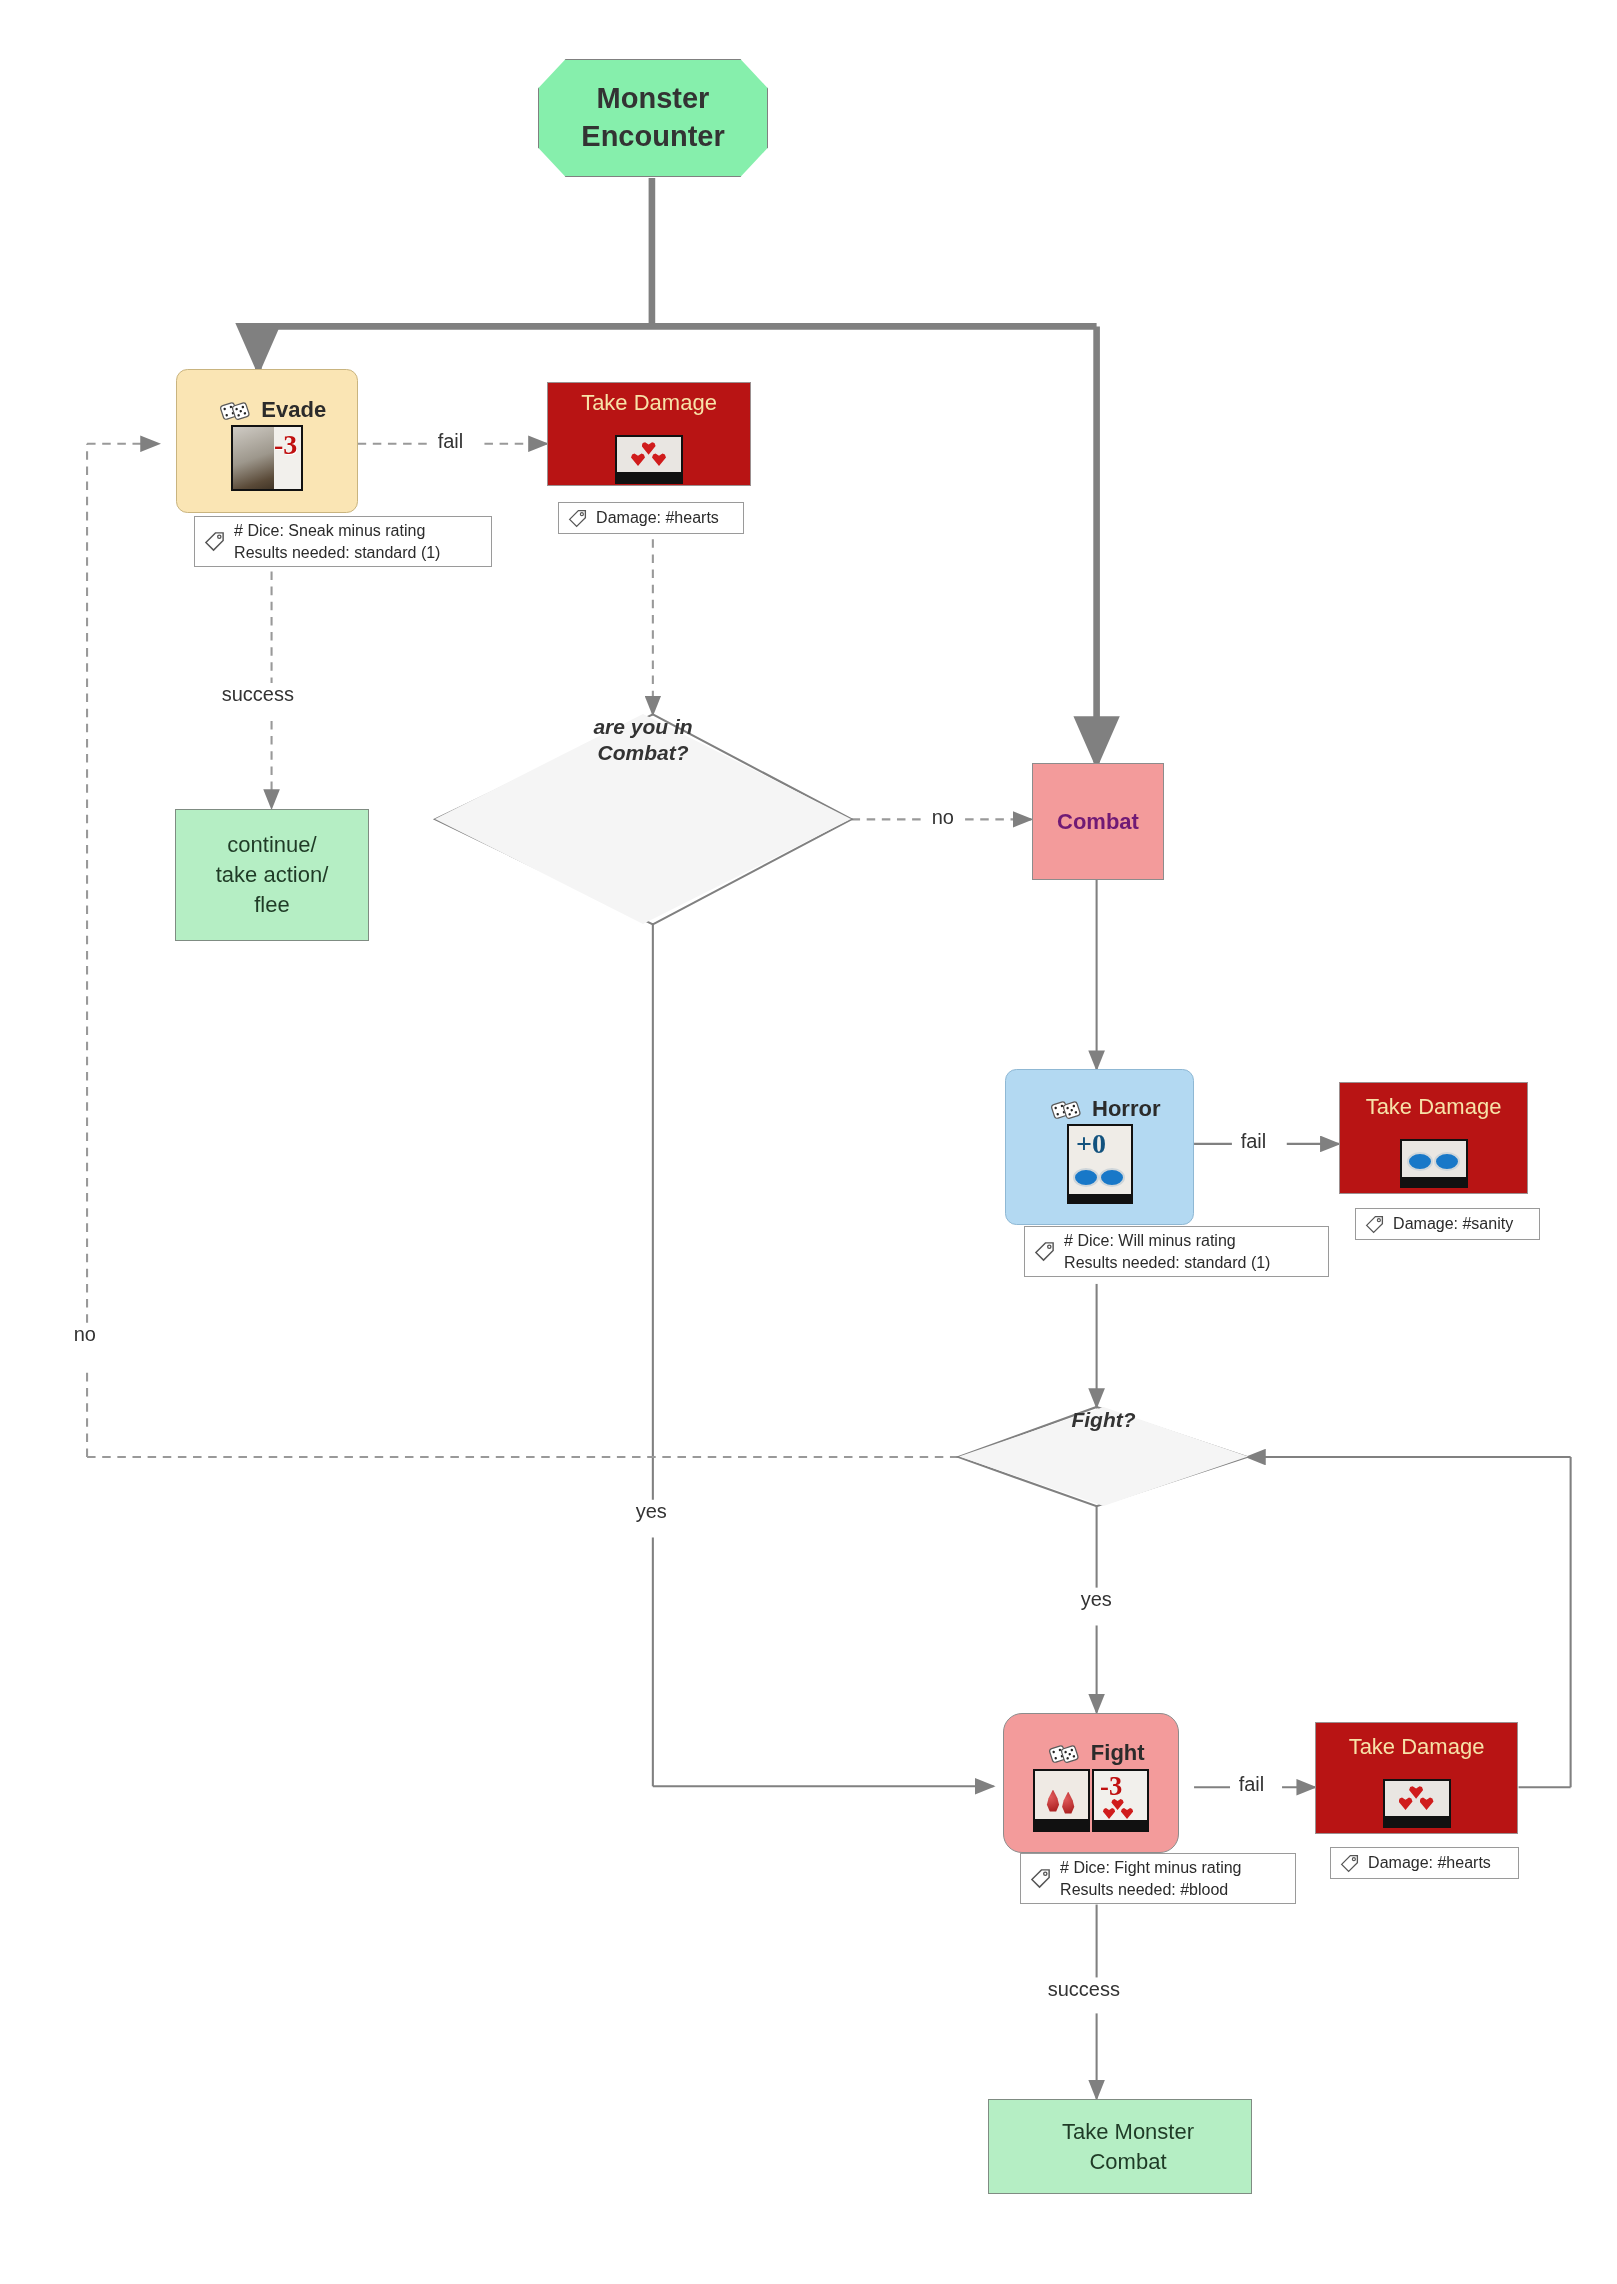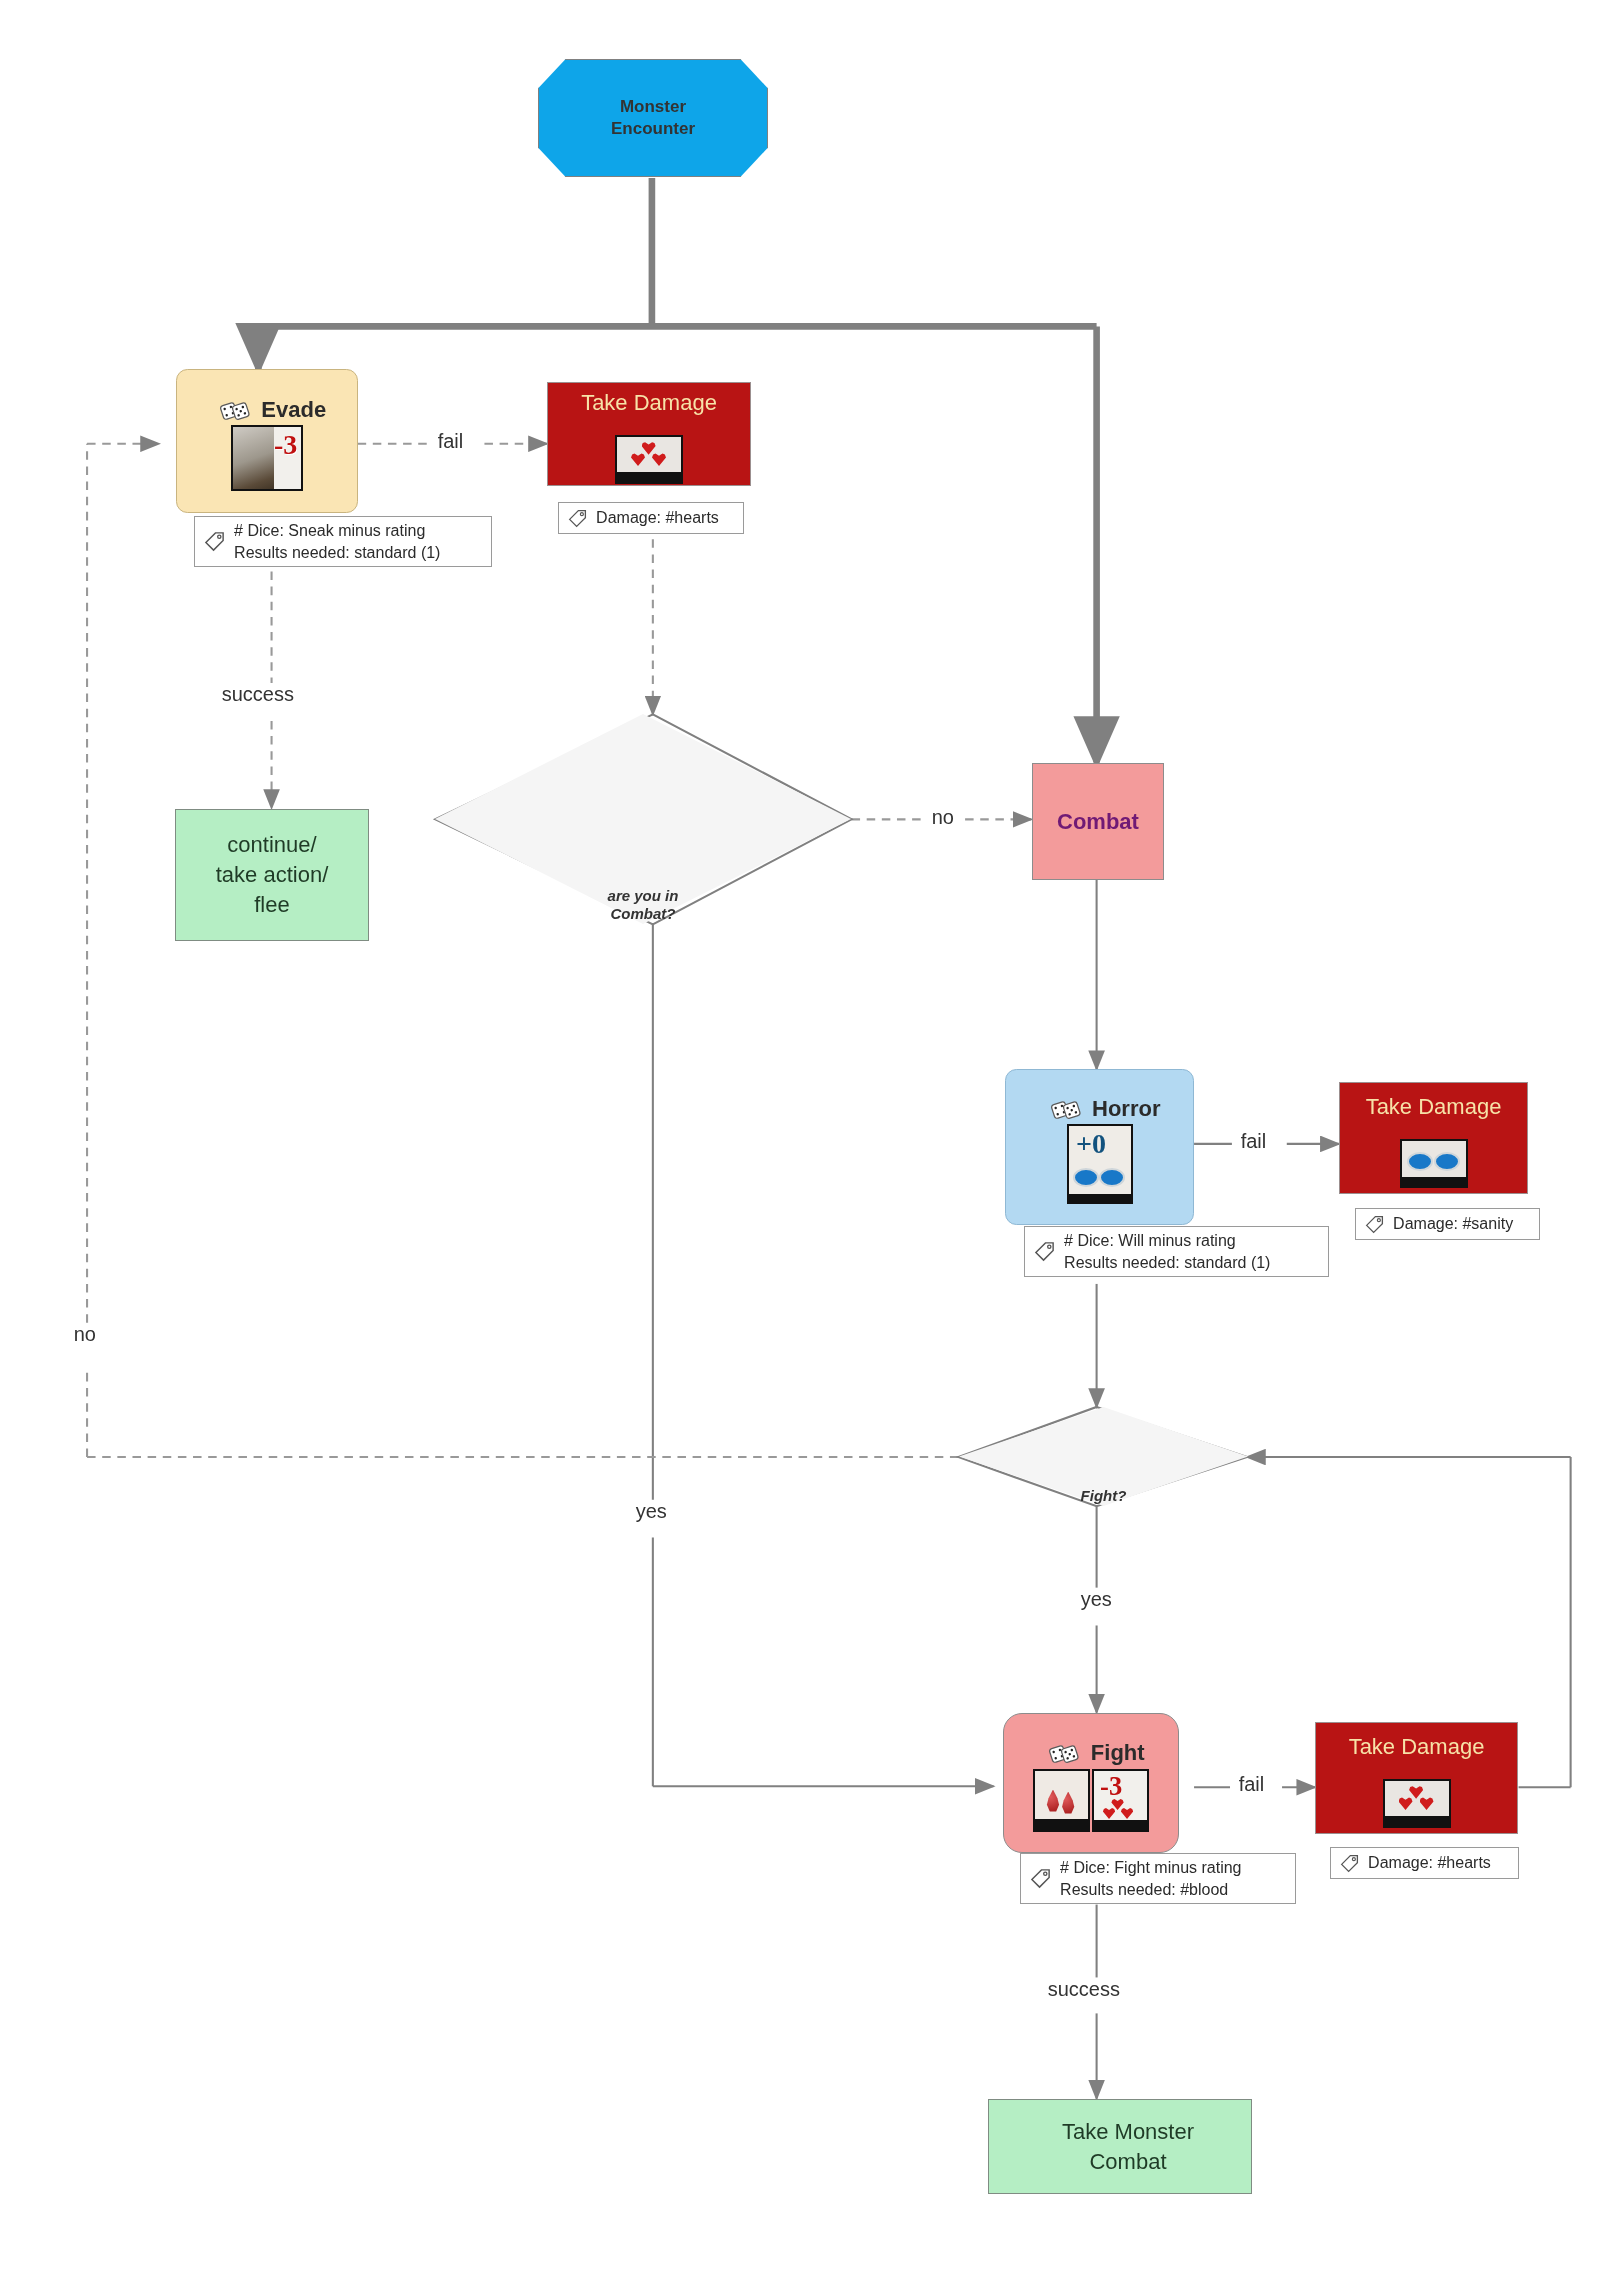--- a/index.html
+++ b/index.html
@@ -9,9 +9,9 @@
 
   
   .start{
-    background:#0ea5e9;border:1.9px solid #808080;
+    background:#86efac;border:1.9px solid #808080;
     clip-path:polygon(12% 0,88% 0,100% 25%,100% 75%,88% 100%,12% 100%,0 75%,0 25%);
-    font-weight:bold;font-size:17px;color:#333333;text-align:center;line-height:1.3;
+    font-weight:bold;font-size:29px;color:#333333;text-align:center;line-height:1.3;
   }
 
   

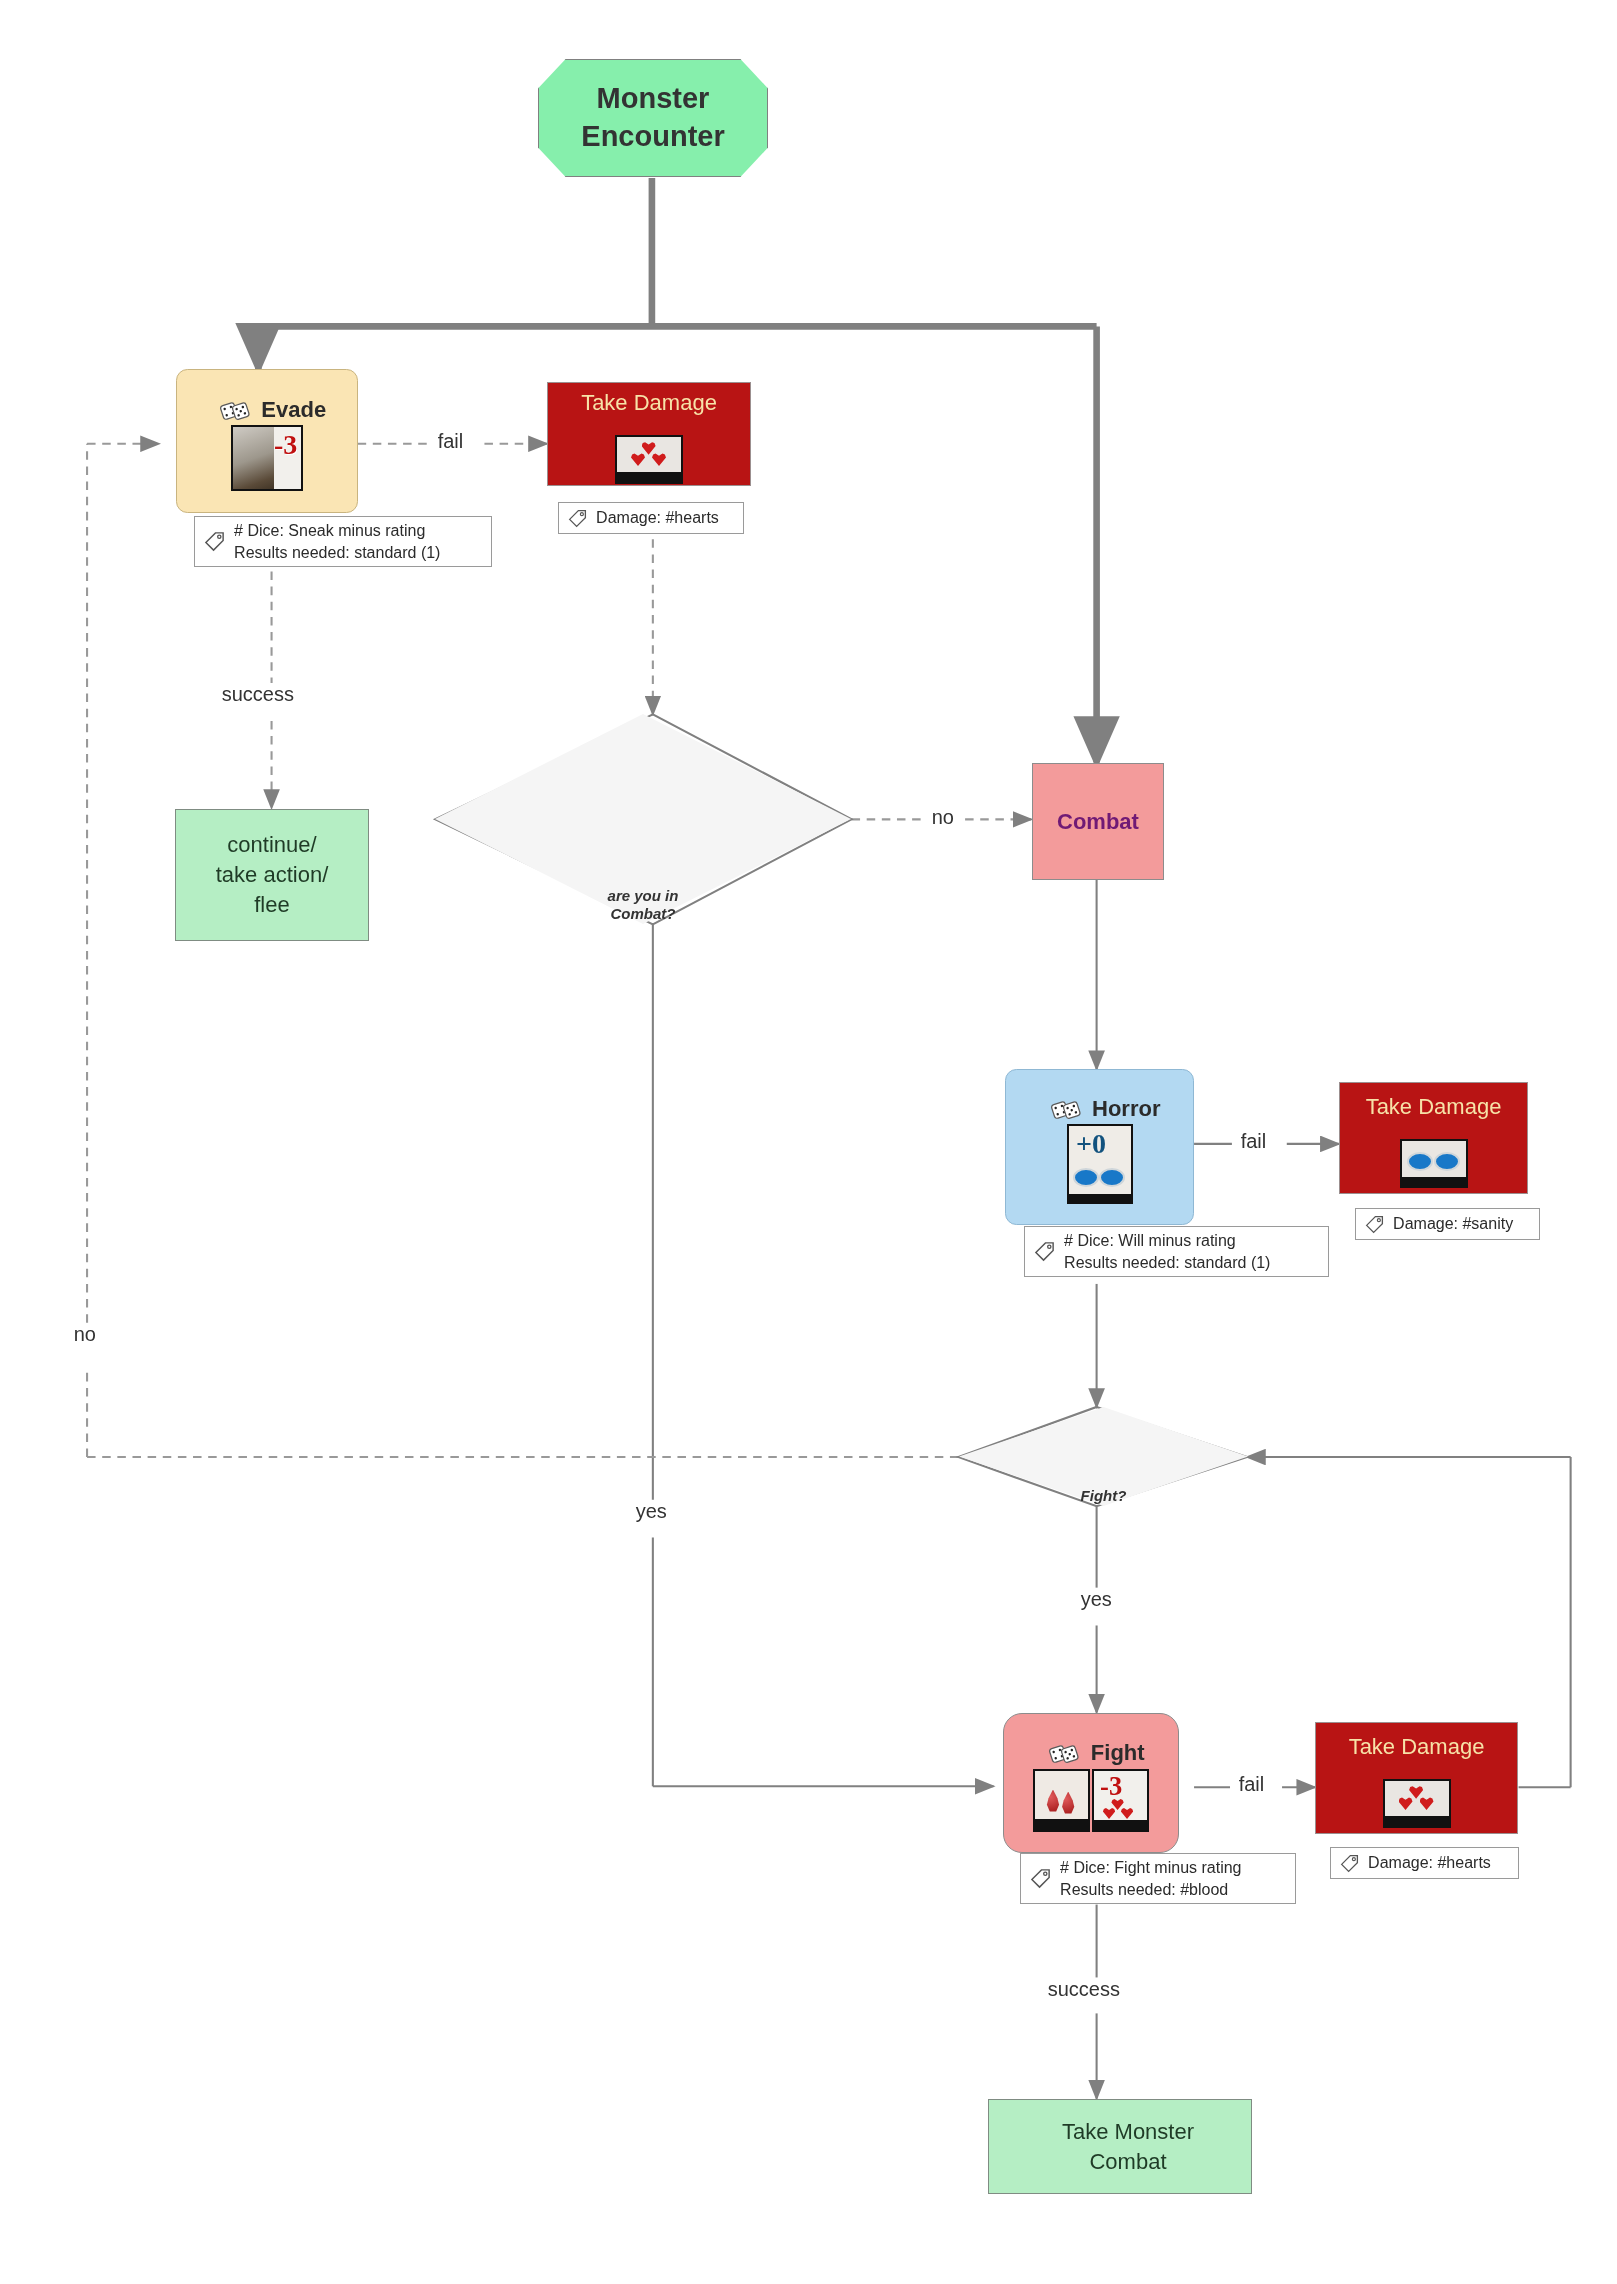--- a/index.html
+++ b/index.html
@@ -19,8 +19,8 @@
   .diamond-shape{position:absolute;inset:0;background:#f5f5f5;
     clip-path:polygon(50% 0,100% 50%,50% 100%,0 50%);
     box-shadow:none;}
-  .diamond-label{position:absolute;inset:0;display:flex;align-items:flex-end;justify-content:center;
-    font-weight:bold;font-style:italic;font-size:15px;color:#333333;text-align:center;line-height:1.25;}
+  .diamond-label{position:absolute;inset:0;display:flex;align-items:flex-start;justify-content:center;
+    font-weight:bold;font-style:italic;font-size:21px;color:#333333;text-align:center;line-height:1.25;}
 
   
   .dice-node{border-radius:11.4px;border:0.9px solid #b0a27a;flex-direction:column;gap:1.9px;padding-top:5.7px;}

